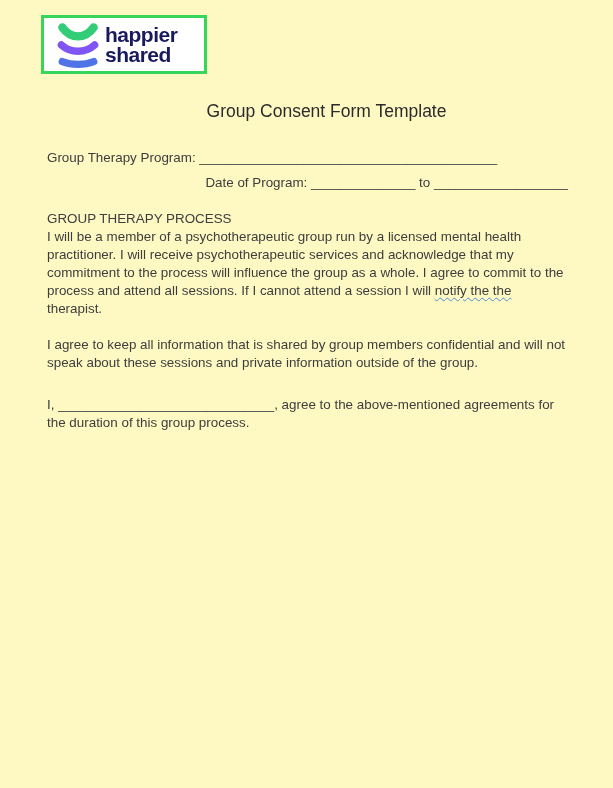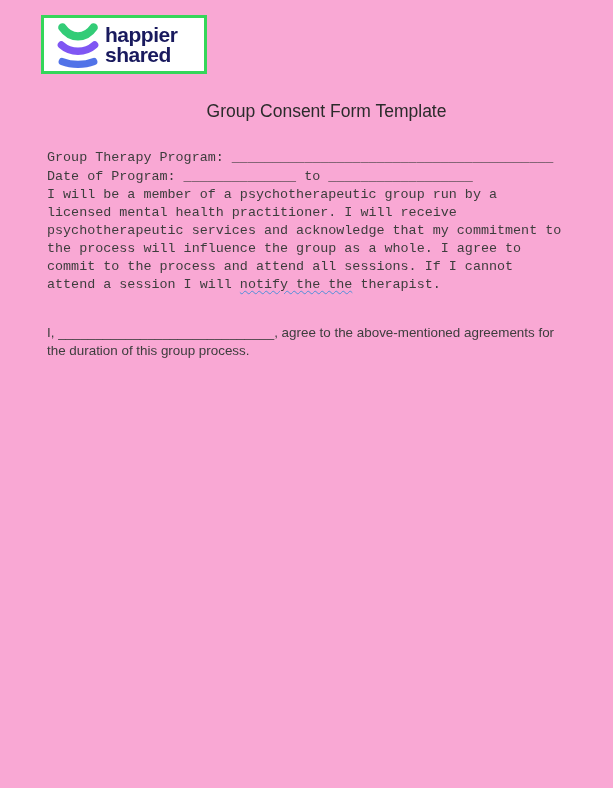--- a/index.html
+++ b/index.html
@@ -19,7 +19,7 @@
     position: relative;
     width: 613px;
     height: 788px;
-    background: #f9a8d4;
+    background: #fef9c3;
   }
 
   

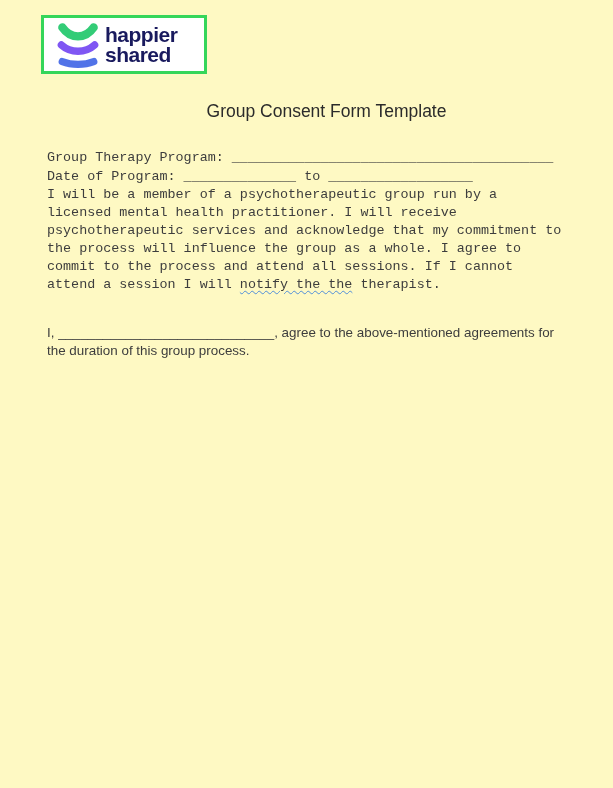--- a/index.html
+++ b/index.html
@@ -79,7 +79,7 @@
     color: #3d3d3d;
   }
   .content p { margin: 18px 0 0 0; }
-  .content p.first { margin-top: 0; font-family: Liberation Mono, monospace; }
+  .content p.first { margin-top: 0; }
   .content p.sig { margin-top: 30px; }
   .heading-caps { margin: 18px 0 0 0; }
   .blank { letter-spacing: 0; white-space: nowrap; }

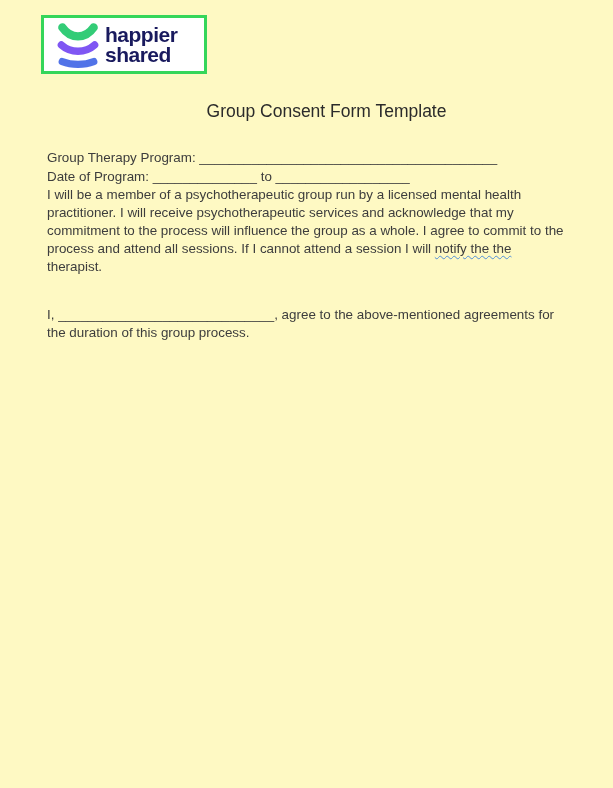--- a/index.html
+++ b/index.html
@@ -124,7 +124,7 @@
 
     <p class="first"><span>Group Therapy Program: </span><span class="blank">________________________________________</span></p>
 
-    <p class="first" style="margin-top:1px;"><span>Date of Program: </span><span class="blank">______________</span><span> to </span><span class="blank">__________________</span></p>
+    <p class="first" style="margin-top:7px;text-align:right;"><span>Date of Program: </span><span class="blank">______________</span><span> to </span><span class="blank">__________________</span></p>
 
 
     <p class="first"><span>I will be a member of a psychotherapeutic group run by a licensed mental health practitioner. I will receive psychotherapeutic services and acknowledge that my commitment to the process will influence the group as a whole. I agree to commit to the process and attend all sessions. If I cannot attend a session I will </span><span class="grammar-flag">notify the the</span><span> therapist.</span></p>

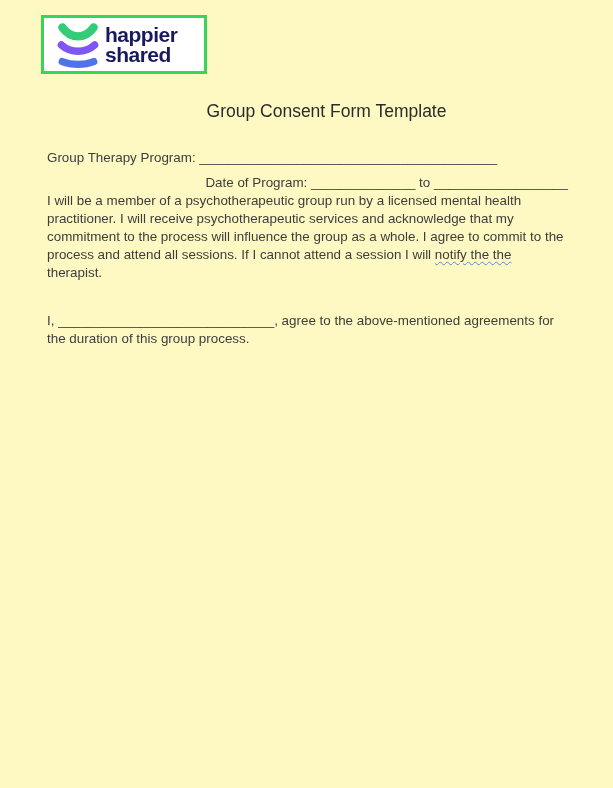--- a/index.html
+++ b/index.html
@@ -127,6 +127,7 @@
     <p class="first" style="margin-top:7px;text-align:right;"><span>Date of Program: </span><span class="blank">______________</span><span> to </span><span class="blank">__________________</span></p>
 
 
+    <p class="heading-caps">GROUP THERAPY PROCESS</p>
     <p class="first"><span>I will be a member of a psychotherapeutic group run by a licensed mental health practitioner. I will receive psychotherapeutic services and acknowledge that my commitment to the process will influence the group as a whole. I agree to commit to the process and attend all sessions. If I cannot attend a session I will </span><span class="grammar-flag">notify the the</span><span> therapist.</span></p>
 
 

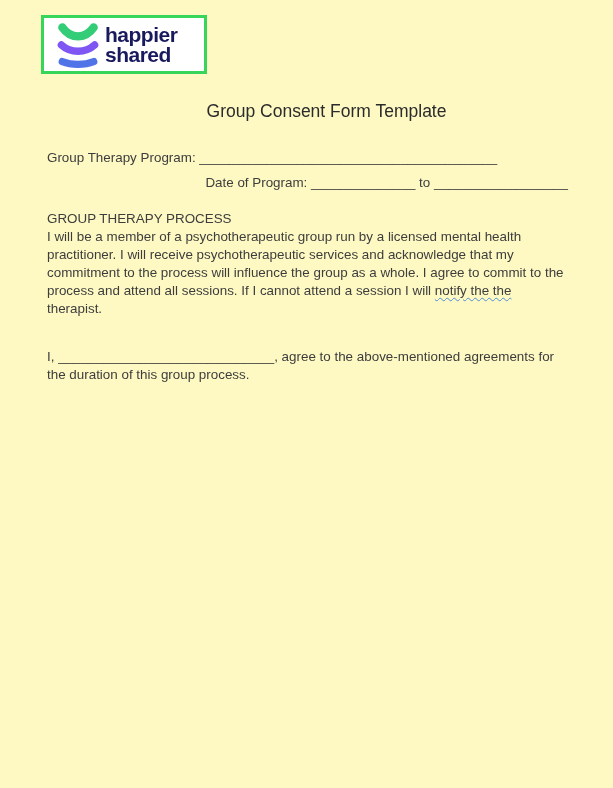--- a/index.html
+++ b/index.html
@@ -130,6 +130,7 @@
     <p class="heading-caps">GROUP THERAPY PROCESS</p>
     <p class="first"><span>I will be a member of a psychotherapeutic group run by a licensed mental health practitioner. I will receive psychotherapeutic services and acknowledge that my commitment to the process will influence the group as a whole. I agree to commit to the process and attend all sessions. If I cannot attend a session I will </span><span class="grammar-flag">notify the the</span><span> therapist.</span></p>
 
+    <p>I agree to keep all information that is shared by group members confidential and will not speak about these sessions and private information outside of the group.</p>
 
 
     <p class="sig"><span>I, </span><span class="blank">_____________________________</span><span>, agree to the above-mentioned agreements for the duration of this group process.</span></p>

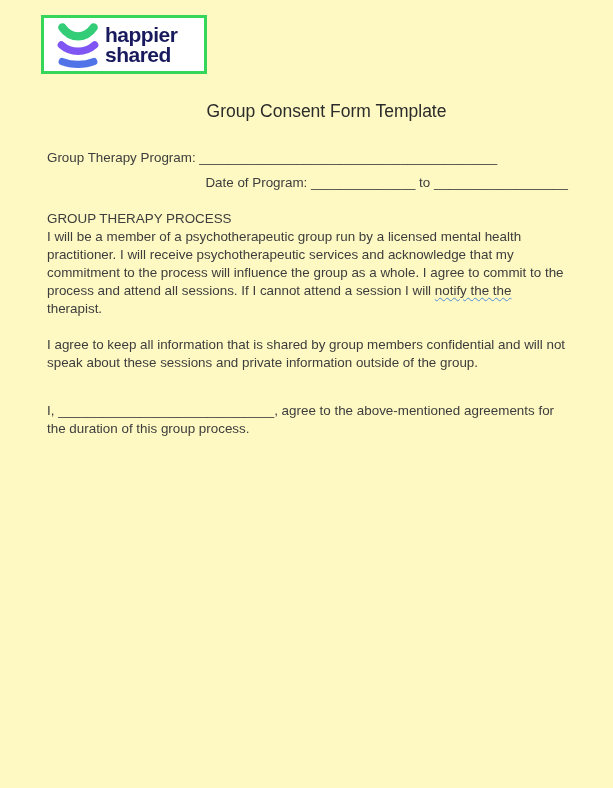--- a/index.html
+++ b/index.html
@@ -80,7 +80,7 @@
   }
   .content p { margin: 18px 0 0 0; }
   .content p.first { margin-top: 0; }
-  .content p.sig { margin-top: 30px; }
+  .content p.sig { margin-top: 24px; }
   .heading-caps { margin: 18px 0 0 0; }
   .blank { letter-spacing: 0; white-space: nowrap; }
   .grammar-flag {

